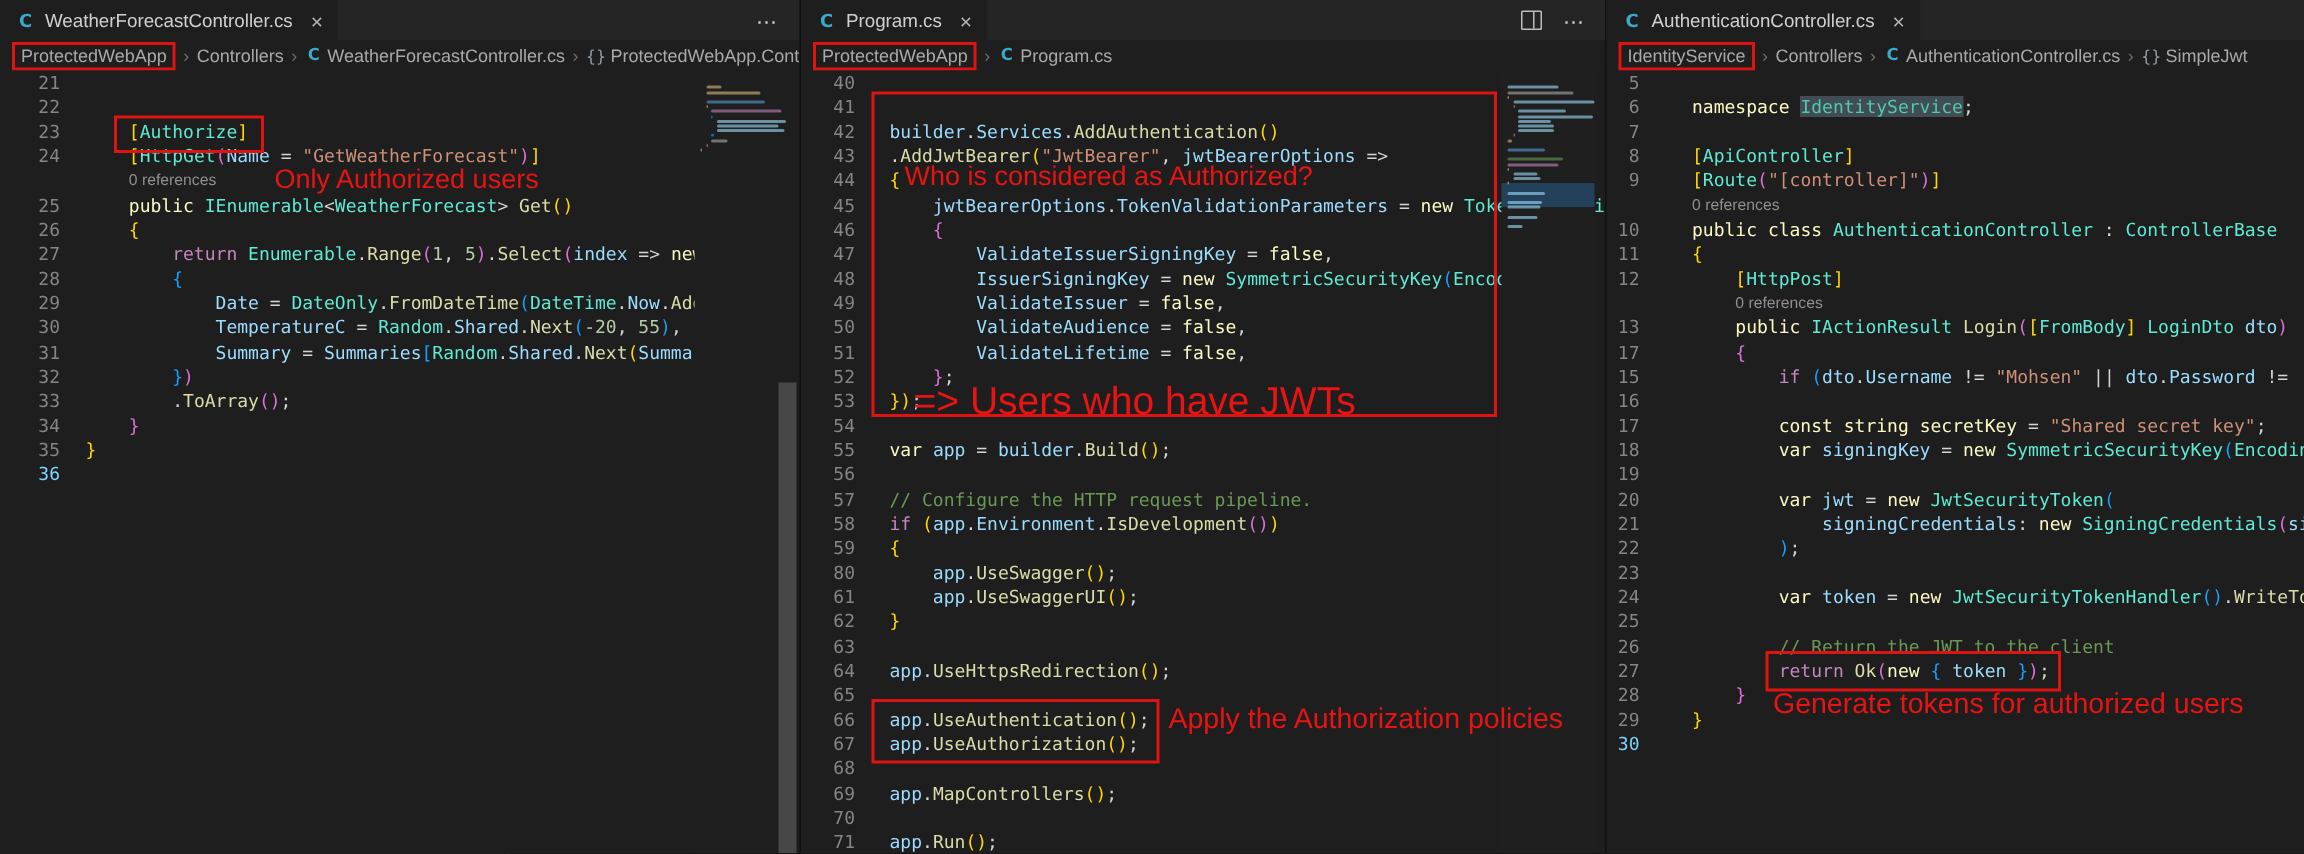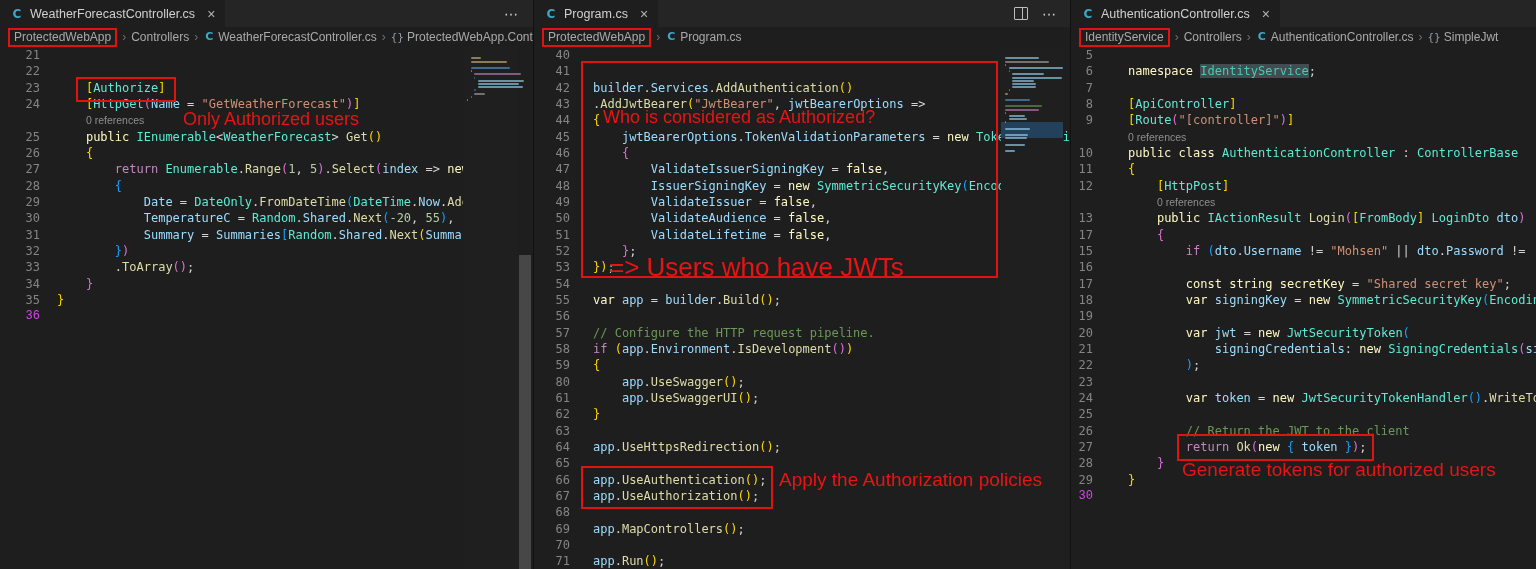--- a/index.html
+++ b/index.html
@@ -32,7 +32,7 @@
   .editor{position:absolute;top:47px;left:0;right:0;bottom:0;overflow:hidden;}
   .row{height:16.33px;line-height:16.33px;white-space:nowrap;display:flex;}
   .num{display:inline-block;text-align:right;color:#858585;font-family:"DejaVu Sans Mono",monospace;font-size:12px;flex:none;}
-  .num.dim{color:#d946ef;font-family:Liberation Mono, monospace;}
+  .num.dim{color:#7dd3fc;}
   .g0 .num{width:40px;} .g1 .num{width:36px;} .g2 .num{width:22px;}
   .code{white-space:pre;font-family:"DejaVu Sans Mono",monospace;font-size:12px;color:#d4d4d4;}
   .g0 .code{margin-left:17px;} .g1 .code{margin-left:23px;} .g2 .code{margin-left:35px;}

